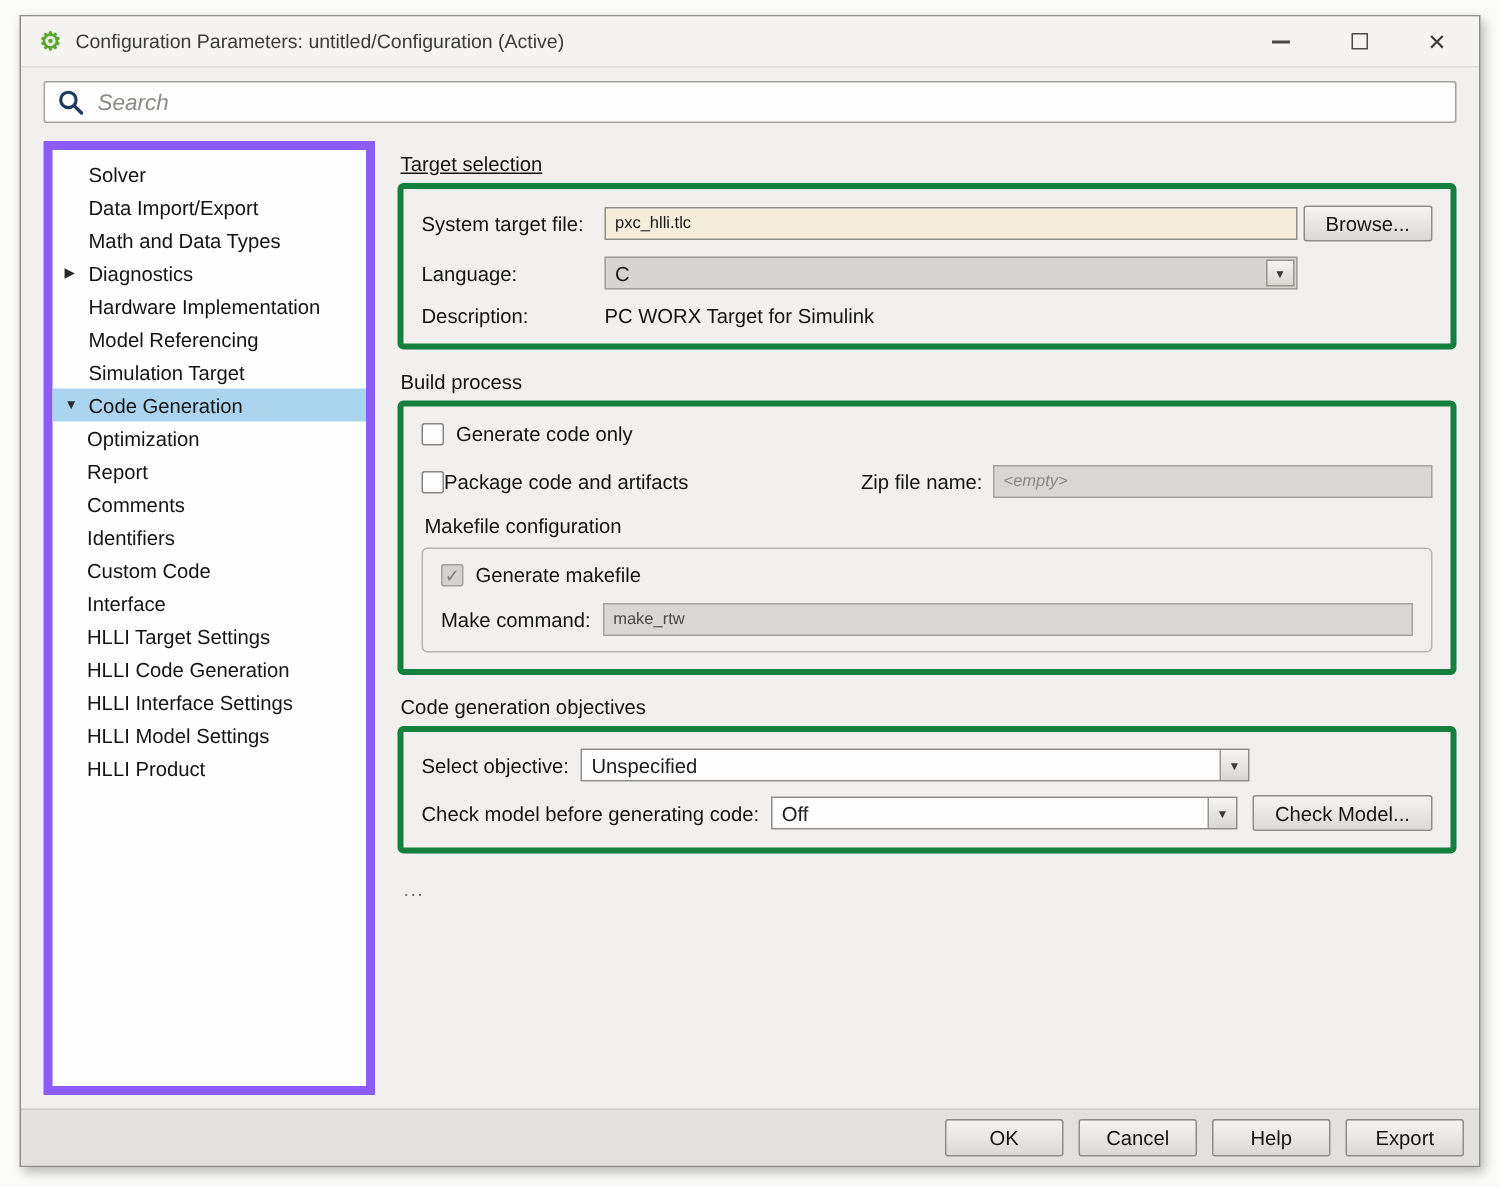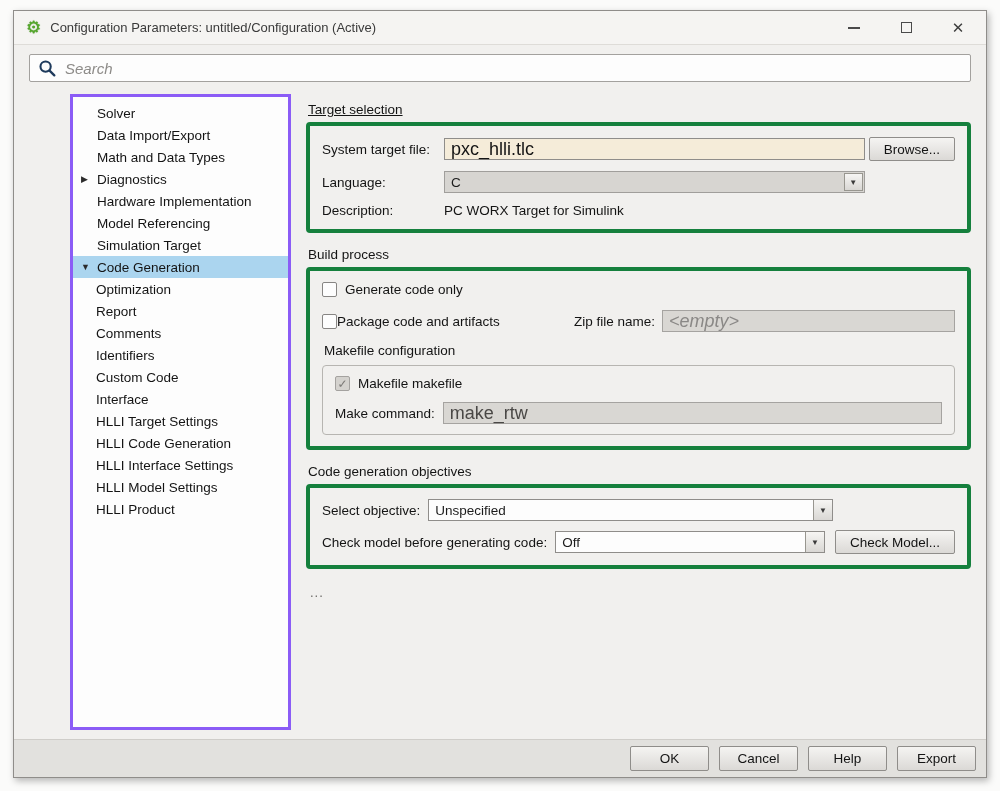--- a/index.html
+++ b/index.html
@@ -39,8 +39,8 @@
 
   
   .sidebar {
-    width:221px; flex:0 0 221px; background:#fdfdfd; border:3px solid #8b5cf6;
-    padding-top:5px; overflow:hidden;margin-left:41px;
+    width:221px; flex:0 0 221px; background:#fdfdfd; border:6px solid #8b5cf6;
+    padding-top:5px; overflow:hidden;
   }
   .tree-item { position:relative; height:22px; display:flex; align-items:center; font-size:13.5px; color:#141414; cursor:default; }
   .tree-item.lvl1 { padding-left:24px; }

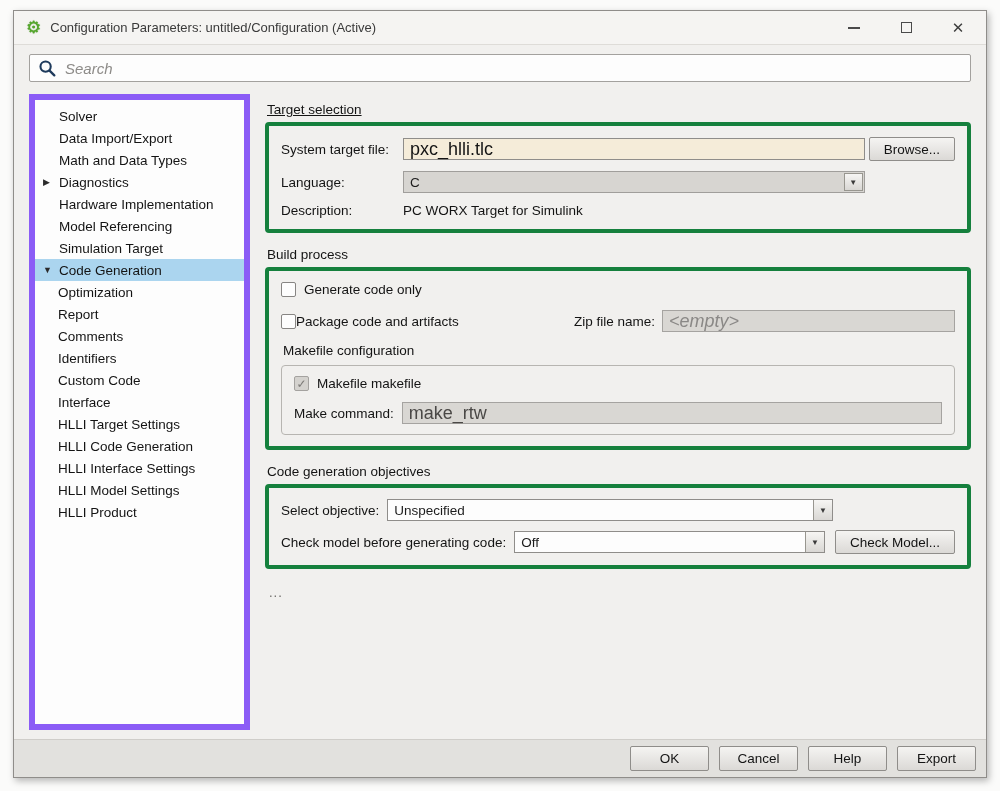--- a/index.html
+++ b/index.html
@@ -60,7 +60,7 @@
   
   .textfield {
     height:22px; display:flex; align-items:center; padding:0 6px;
-    border:1px solid #8f8d8a; background:#fdfdfd; font-size:18px; color:#141414;
+    border:1px solid #8f8d8a; background:#fdfdfd; font-size:11px; color:#141414;
   }
   .textfield.edited { background:#f5ecd9; }
   .textfield.disabled { background:#d9d7d3; border-color:#a5a3a0; color:#4a4846; }

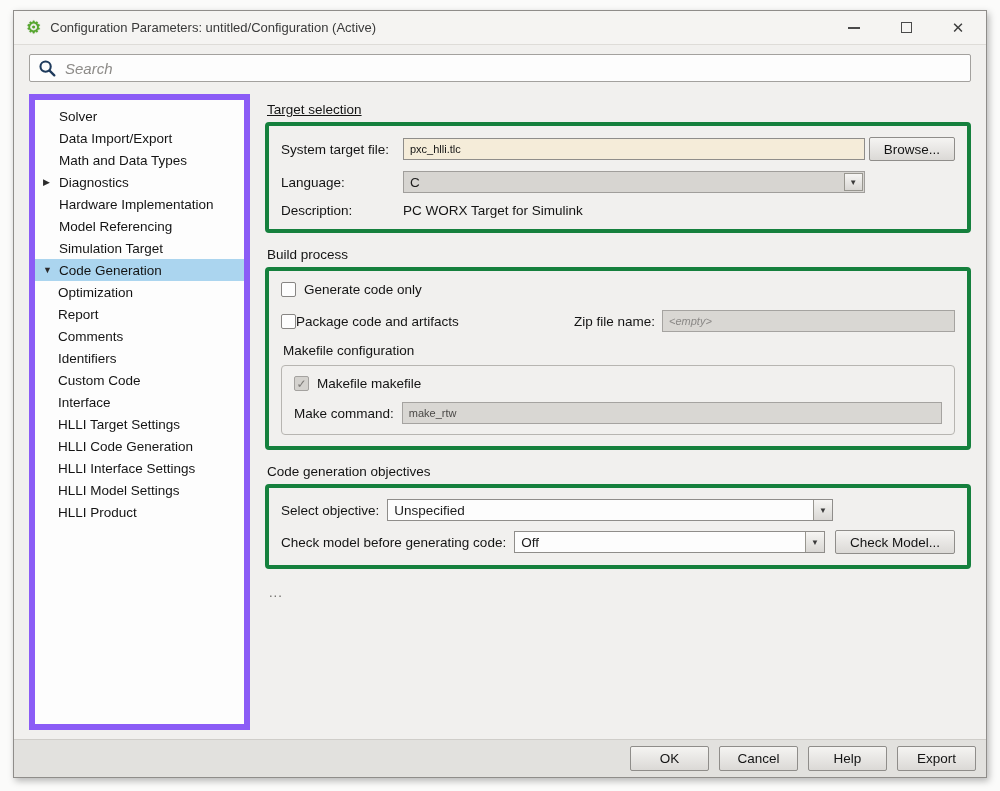--- a/index.html
+++ b/index.html
@@ -256,7 +256,7 @@
             <span class="checkbox checked-disabled">
                 <span>✓</span>
               </span>
-            <span class="cb-label">Makefile makefile</span>
+            <span class="cb-label">Generate makefile</span>
           </div>
           <div class="mk-row">
             <span class="rlabel">Make command:</span>

